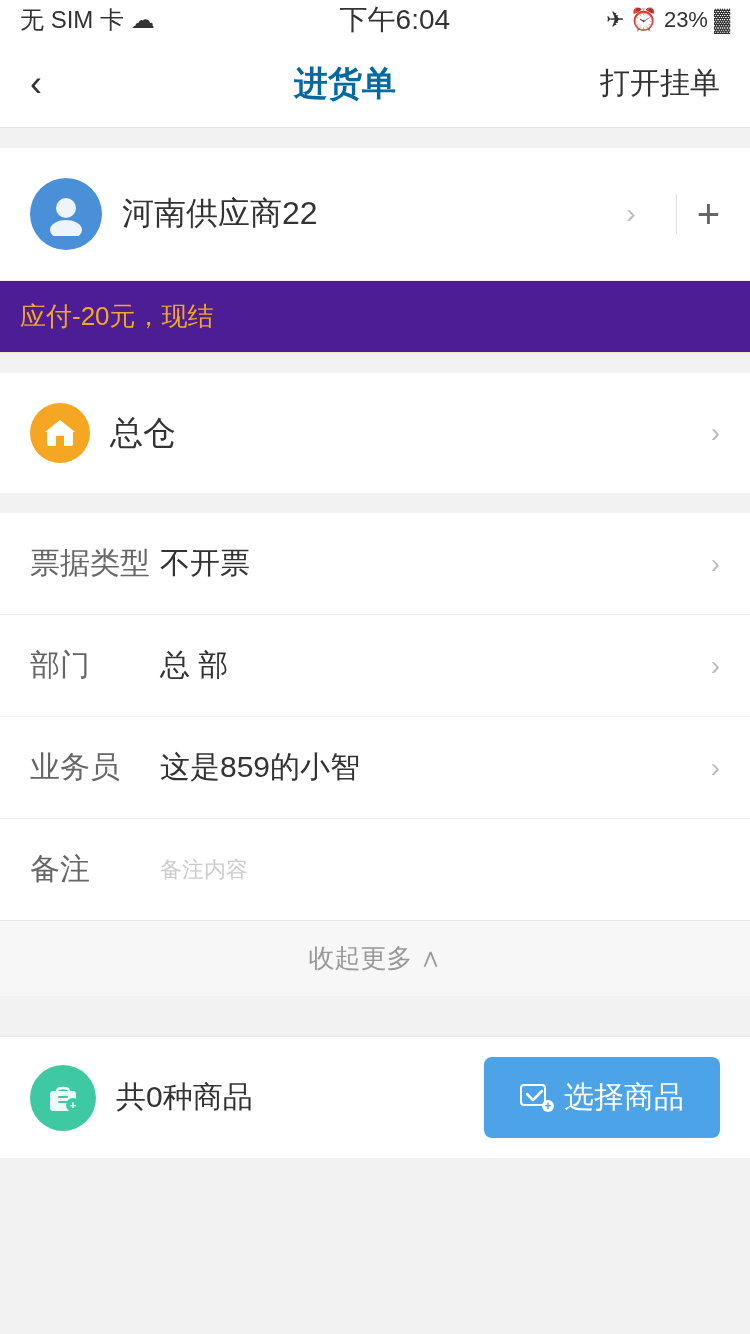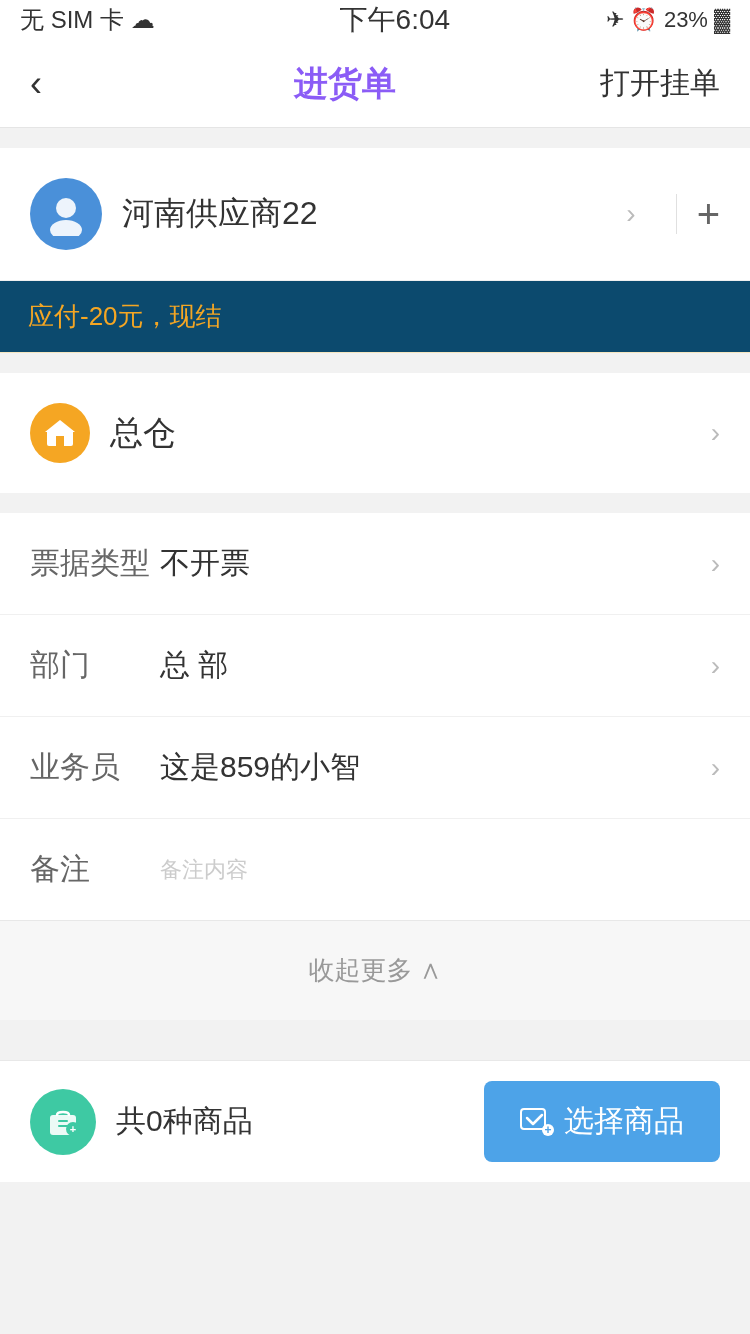--- a/index.html
+++ b/index.html
@@ -49,7 +49,7 @@
     .nav-title {
       font-size: 34px;
       font-weight: 600;
-      color: #8b5cf6;
+      color: #0369a1;
     }
     .nav-action {
       font-size: 30px;

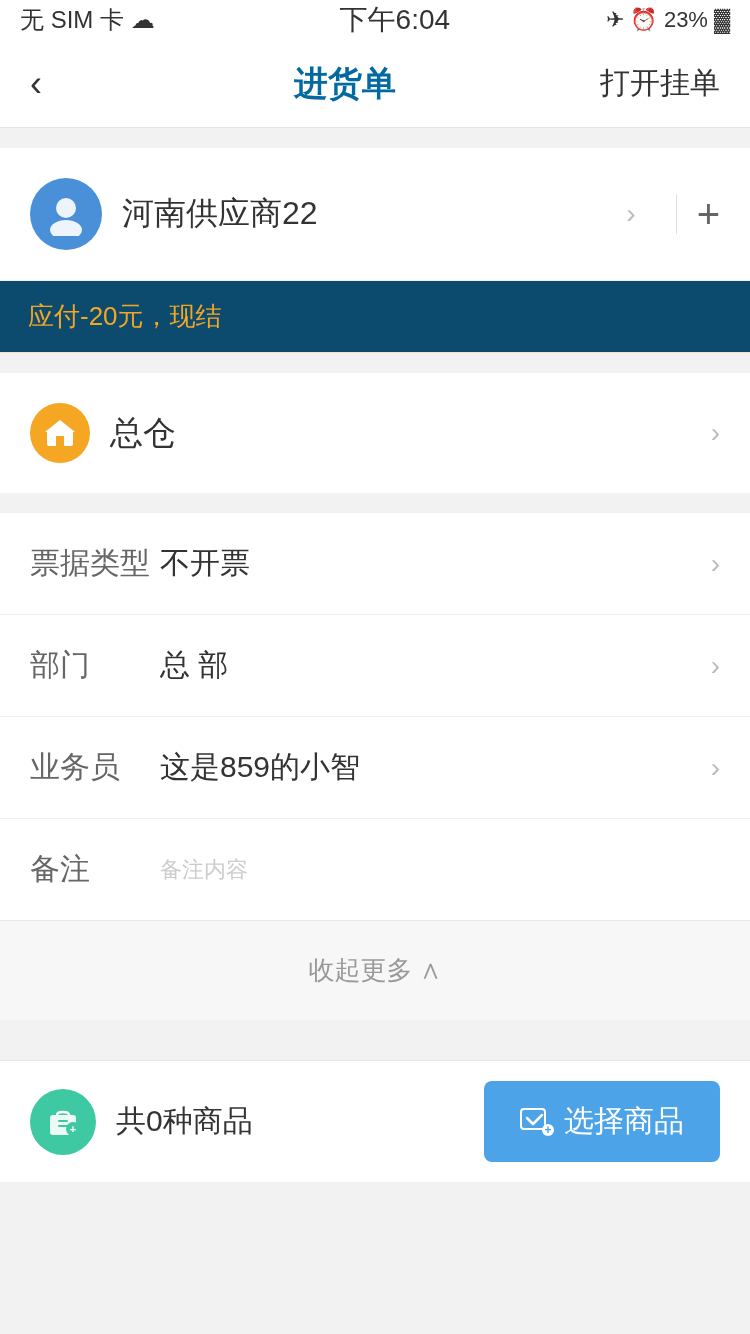--- a/index.html
+++ b/index.html
@@ -114,8 +114,8 @@
 
     
     .notice-bar {
-      background: #0c4a6e;
-      padding: 18px 28px;
+      background: #4c1d95;
+      padding: 18px 20px;
       font-size: 26px;
       color: #f5a623;
       border-bottom: 1px solid #f5e6c0;

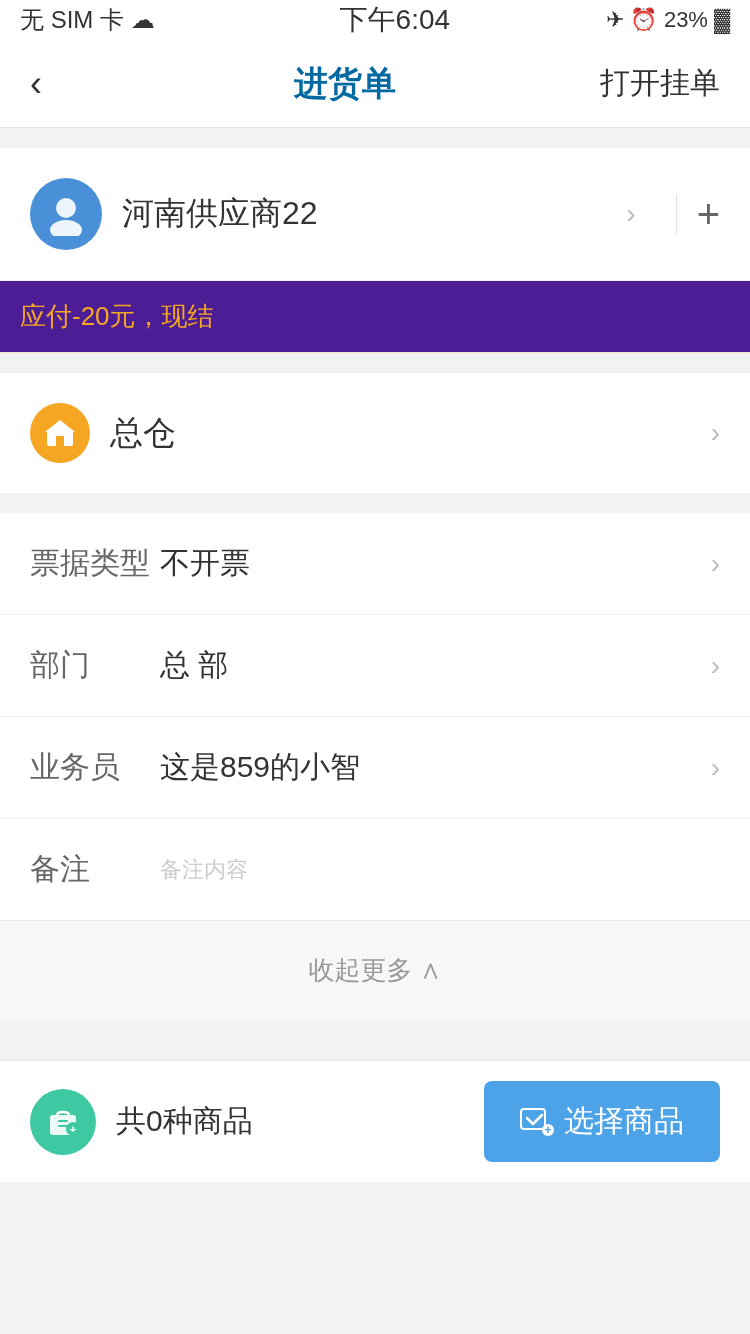--- a/index.html
+++ b/index.html
@@ -178,7 +178,7 @@
       display: flex;
       align-items: flex-start;
       justify-content: center;
-      padding: 32px;
+      padding: 20px;
       background: #f7f7f7;
       border-top: 1px solid #e8e8e8;
     }

